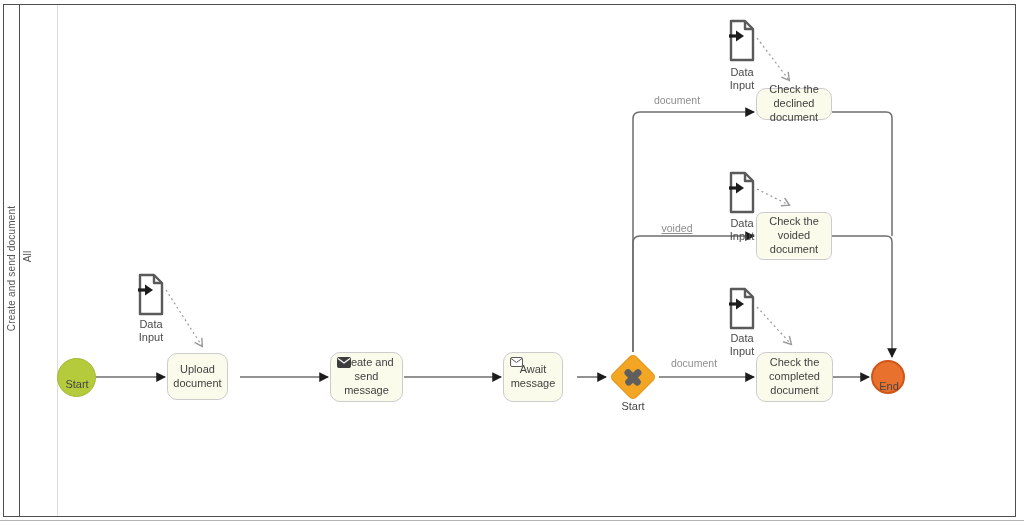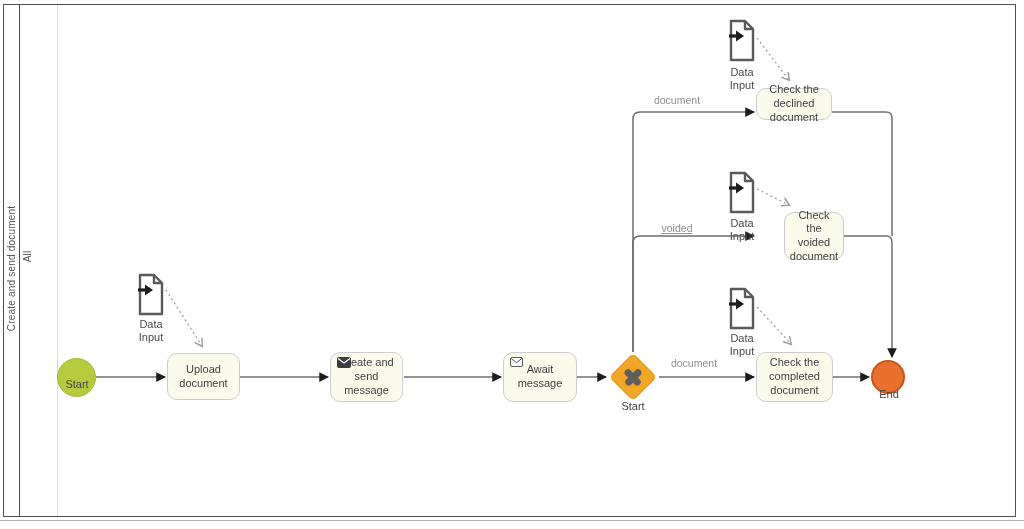--- a/index.html
+++ b/index.html
@@ -133,7 +133,7 @@
   <div class="task" style="left:756px; top:88px; width:76px; height:32px;">
     <span class="task-text">Check the declined document</span>
   </div>
-  <div class="task" style="left:784px; top:212px; width:60px; height:48px;">
+  <div class="task" style="left:756px; top:212px; width:76px; height:48px;border-radius:7px;">
     <span class="task-text">Check the voided document</span>
   </div>
   <div class="task" style="left:756px; top:352px; width:77px; height:50px;">

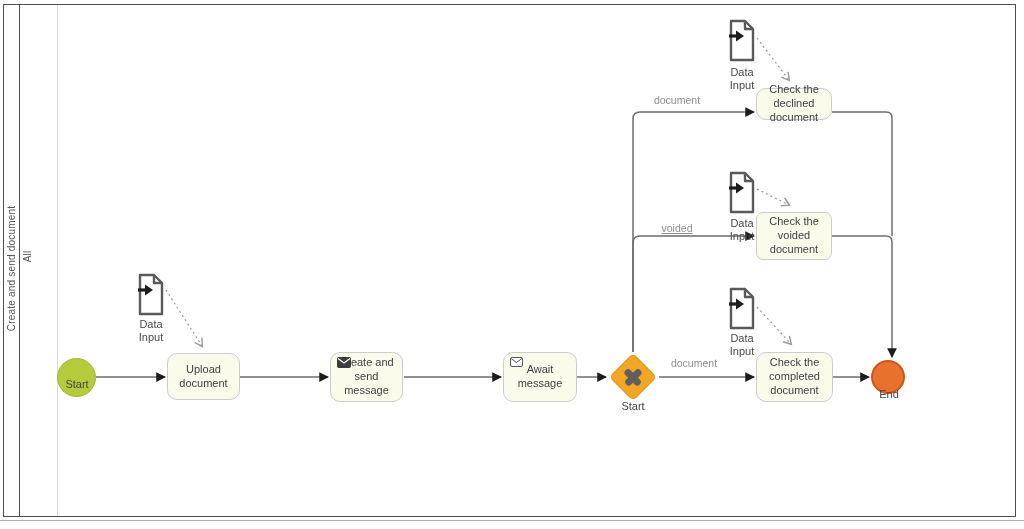--- a/index.html
+++ b/index.html
@@ -96,7 +96,7 @@
   <div class="event-circle start-circle"></div>
   <div class="node-label" style="left:77px; top:378px;">Start</div>
 
-  <div class="task" style="left:167px; top:353px; width:73px; height:47px;">
+  <div class="task" style="left:167px; top:353px; width:61px; height:47px;">
     <span class="task-text">Upload document</span>
   </div>
 

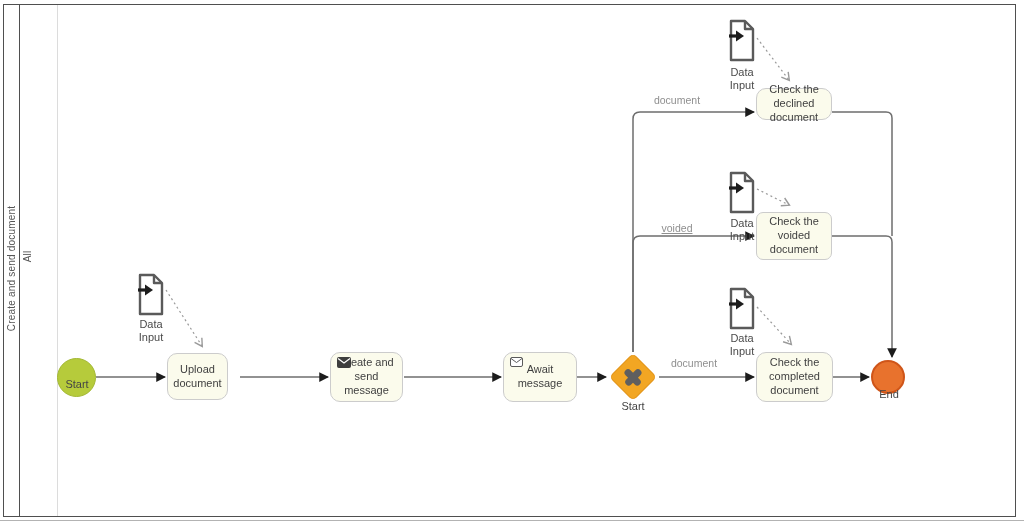--- a/index.html
+++ b/index.html
@@ -110,7 +110,7 @@
     <span class="task-text">Create and send message</span>
   </div>
 
-  <div class="task" style="left:503px; top:352px; width:74px; height:50px;">
+  <div class="task" style="left:503px; top:352px; width:60px; height:50px;">
     <span class="task-icon">
       <svg width="13" height="10" viewBox="0 0 13 10">
         <rect x="0.5" y="0.5" width="12" height="9" rx="1.5" fill="#ffffff" stroke="#5a5a5a"></rect>

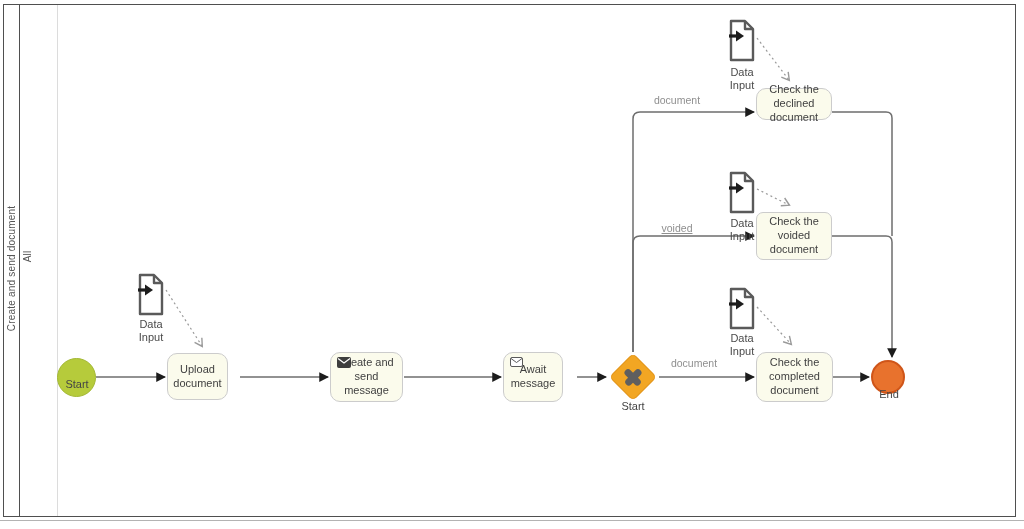--- a/index.html
+++ b/index.html
@@ -141,7 +141,7 @@
   </div>
 
   <div class="event-circle end-circle"></div>
-  <div class="node-label" style="left:889px; top:388px;">End</div>
+  <div class="node-label" style="left:889px; top:380px;">End</div>
 
   <div class="data-input" style="left:136px; top:273px;">
     <svg width="30" height="44" viewBox="0 0 30 44">

